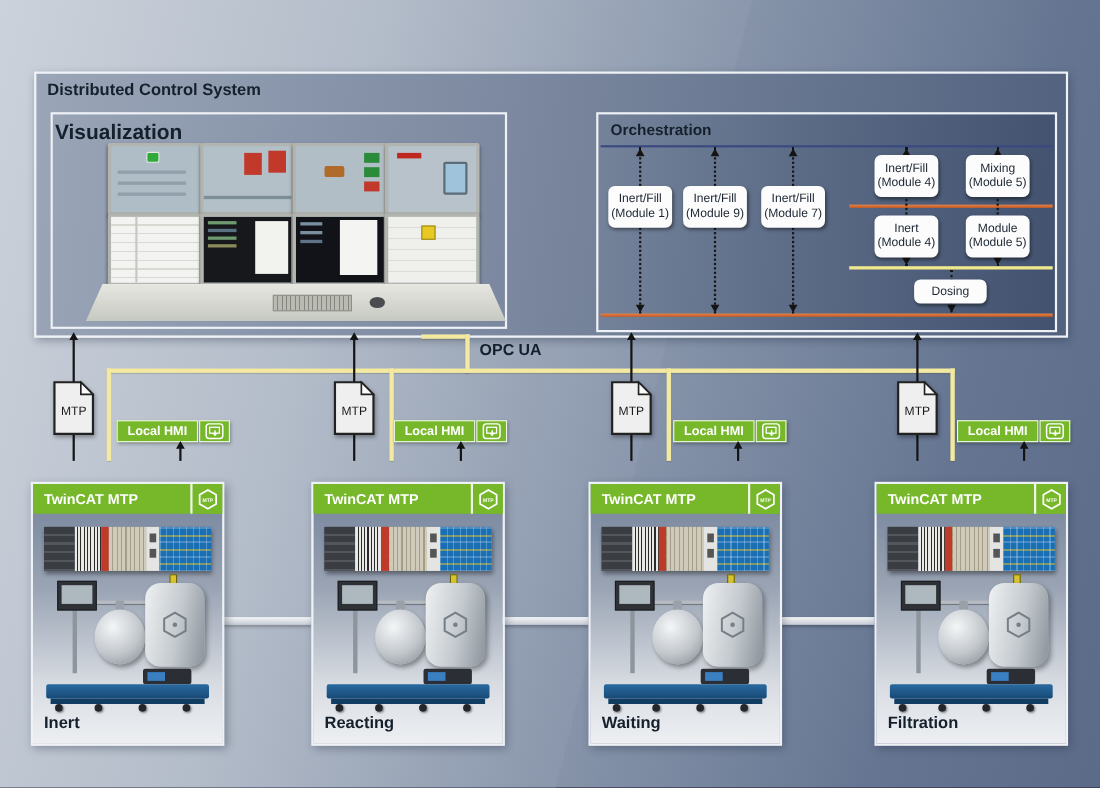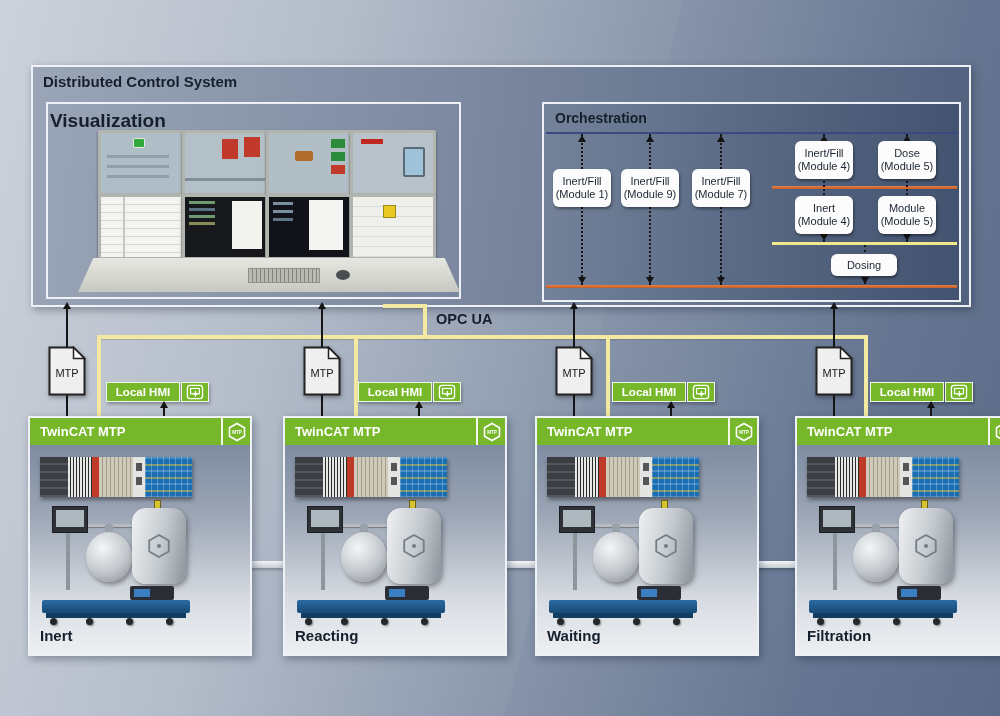--- a/index.html
+++ b/index.html
@@ -202,7 +202,7 @@
         <span>(Module 4)</span>
       </div>
       <div class="step" style="left:334px;top:37px;">
-        <span>Dose</span>
+        <span>Mixing</span>
         <span>(Module 5)</span>
       </div>
       <div class="step" style="left:251px;top:92px;">

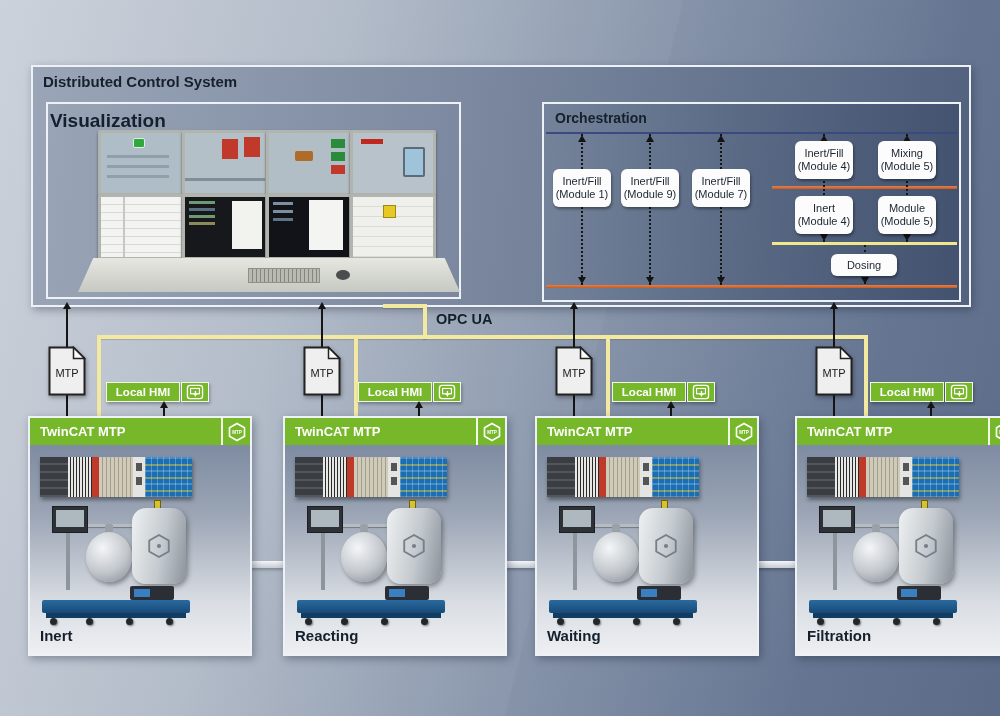--- a/index.html
+++ b/index.html
@@ -80,9 +80,9 @@
   .hmi-ic{position:absolute;width:26px;height:18px;background:#76b82a;border:1px solid rgba(255,255,255,.9);
           display:flex;align-items:center;justify-content:center;box-shadow:1px 2px 3px rgba(0,0,0,.3);}
   
-  .module{position:absolute;top:416px;width:172px;height:236px;border:2px solid #eef1f5;
+  .module{position:absolute;top:438px;width:172px;height:236px;border:2px solid #eef1f5;
           background:linear-gradient(180deg,#73829a 0%,#9aa4b4 40%,#d9dde3 78%,#edeff2 100%);
-          box-shadow:2px 3px 8px rgba(20,30,50,.35);padding-left:48px;}
+          box-shadow:2px 3px 8px rgba(20,30,50,.35);}
   .mod-head{position:absolute;left:0;top:0;right:0;height:27px;background:#76b82a;}
   .mod-head-label{position:absolute;left:10px;top:0;line-height:27px;color:#fff;font-size:13px;font-weight:600;}
   .mod-head-badge{position:absolute;right:0;top:0;width:27px;height:27px;background:#76b82a;

